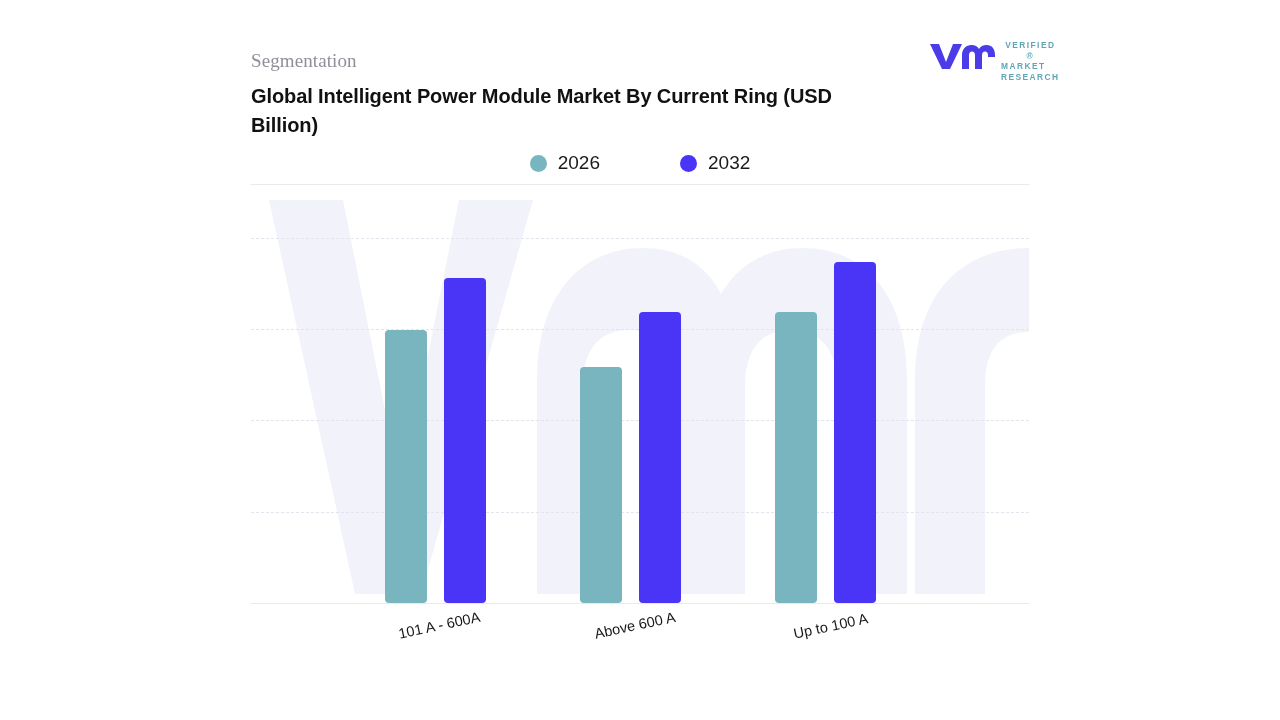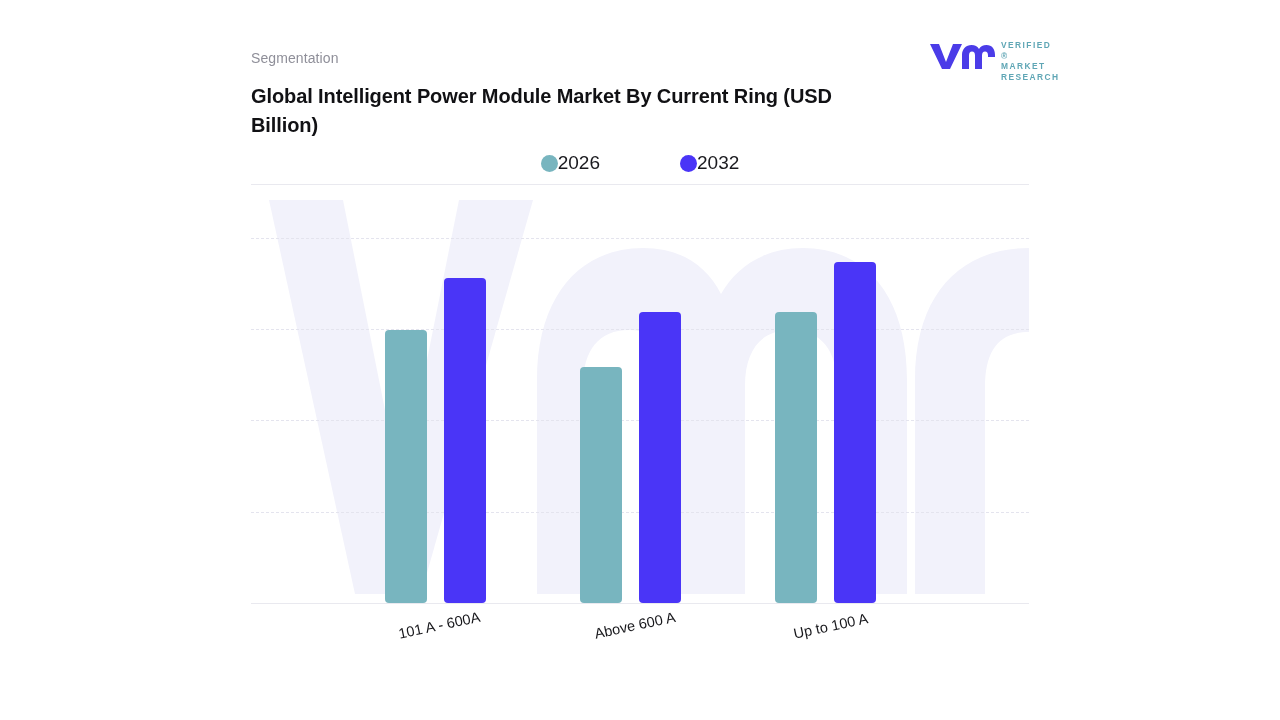--- a/index.html
+++ b/index.html
@@ -32,7 +32,7 @@
     display:block;font-size:8.4px;font-weight:bold;
     color:#5fa6b5;letter-spacing:1.45px;
   }
-  .logo-text span.l1{color:#5fa6b5;}
+  .logo-text span.l1{color:#5fa6b5;text-align:center;}
   .reg{font-size:6px;vertical-align:super;letter-spacing:0;}
 
   

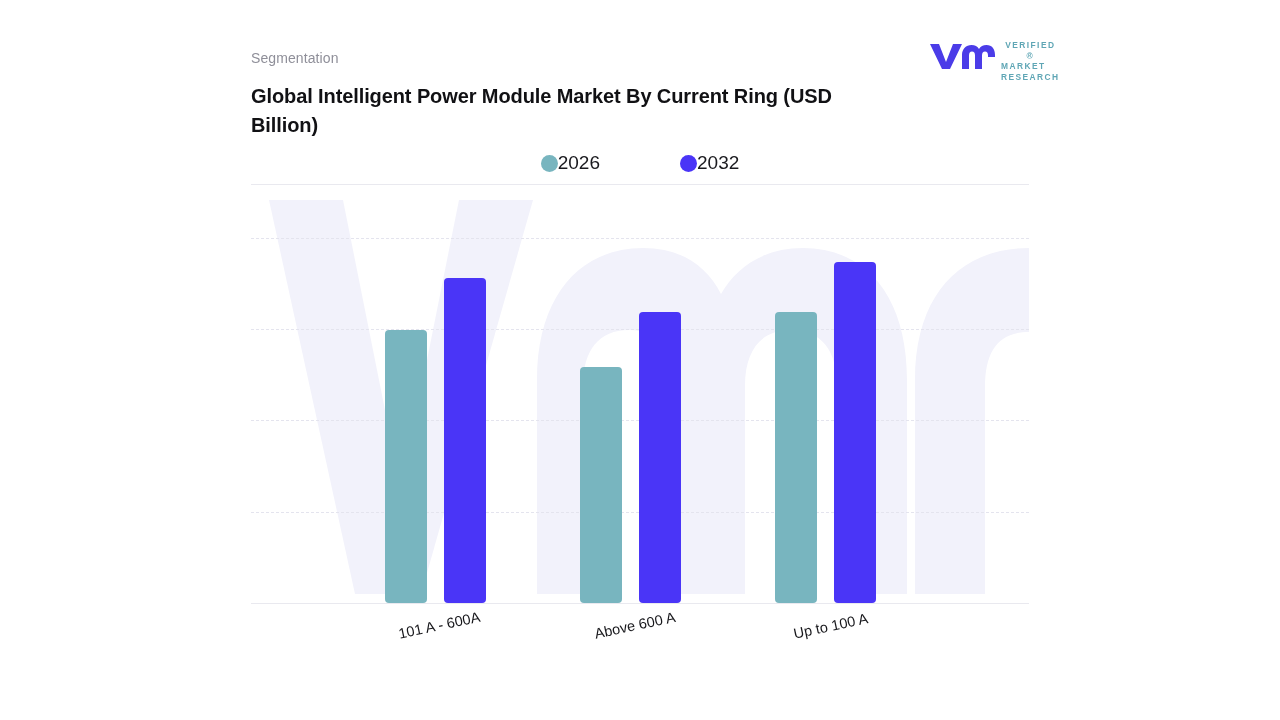--- a/index.html
+++ b/index.html
@@ -15,8 +15,8 @@
   
   .seg-label{
     position:absolute;left:251px;top:50px;
-    font-size:14px;color:#8f8f99;letter-spacing:.1px;
-    font-family:Liberation Sans, sans-serif;
+    font-size:19px;color:#8f8f99;letter-spacing:.1px;
+    font-family:Liberation Serif, serif;
   }
   .chart-title{
     position:absolute;left:251px;top:82px;width:640px;

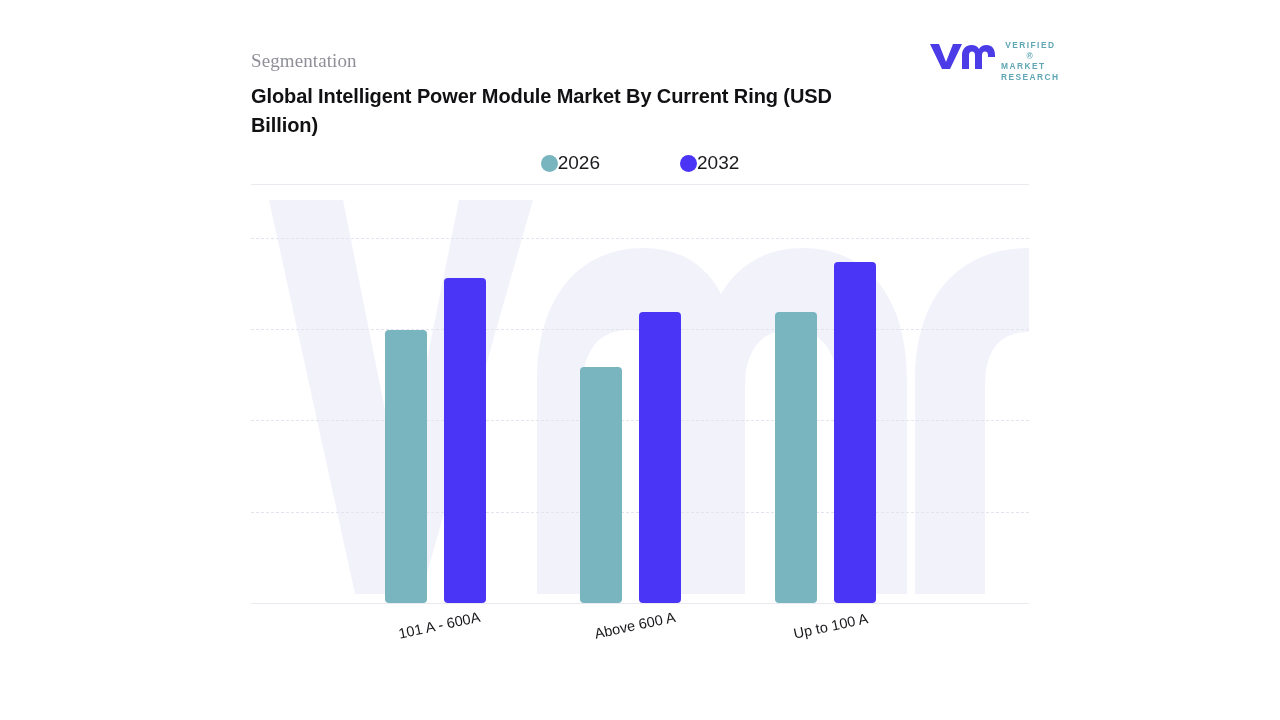--- a/index.html
+++ b/index.html
@@ -40,7 +40,7 @@
     position:absolute;left:251px;top:148px;width:778px;height:30px;
     display:flex;justify-content:center;align-items:center;gap:80px;
   }
-  .legend-item{display:flex;align-items:center;}
+  .legend-item{display:flex;align-items:center;gap:11px;}
   .legend-dot{width:17px;height:17px;border-radius:50%;display:block;}
   .legend-text{font-size:19px;color:#1a1a1f;}
 

